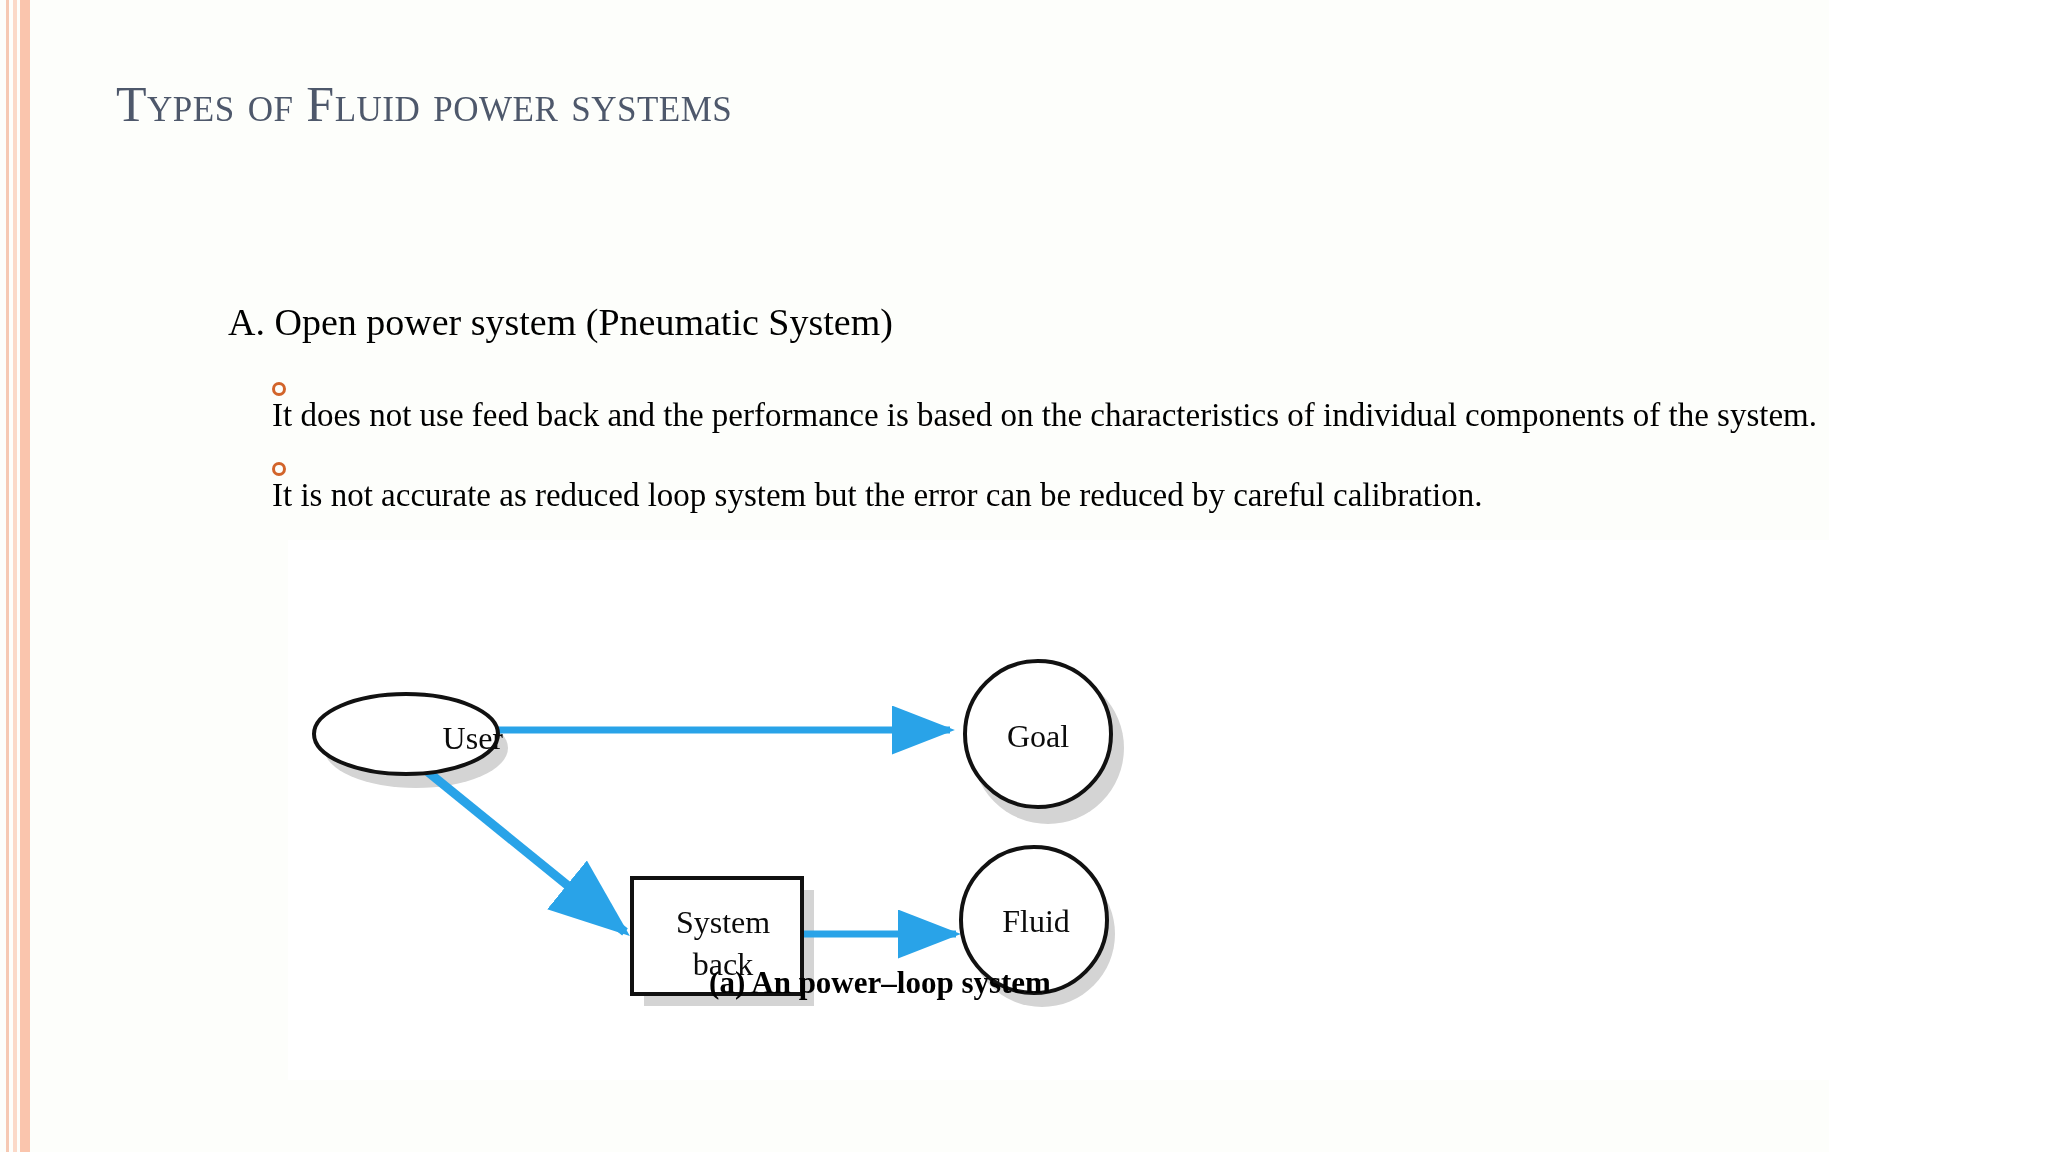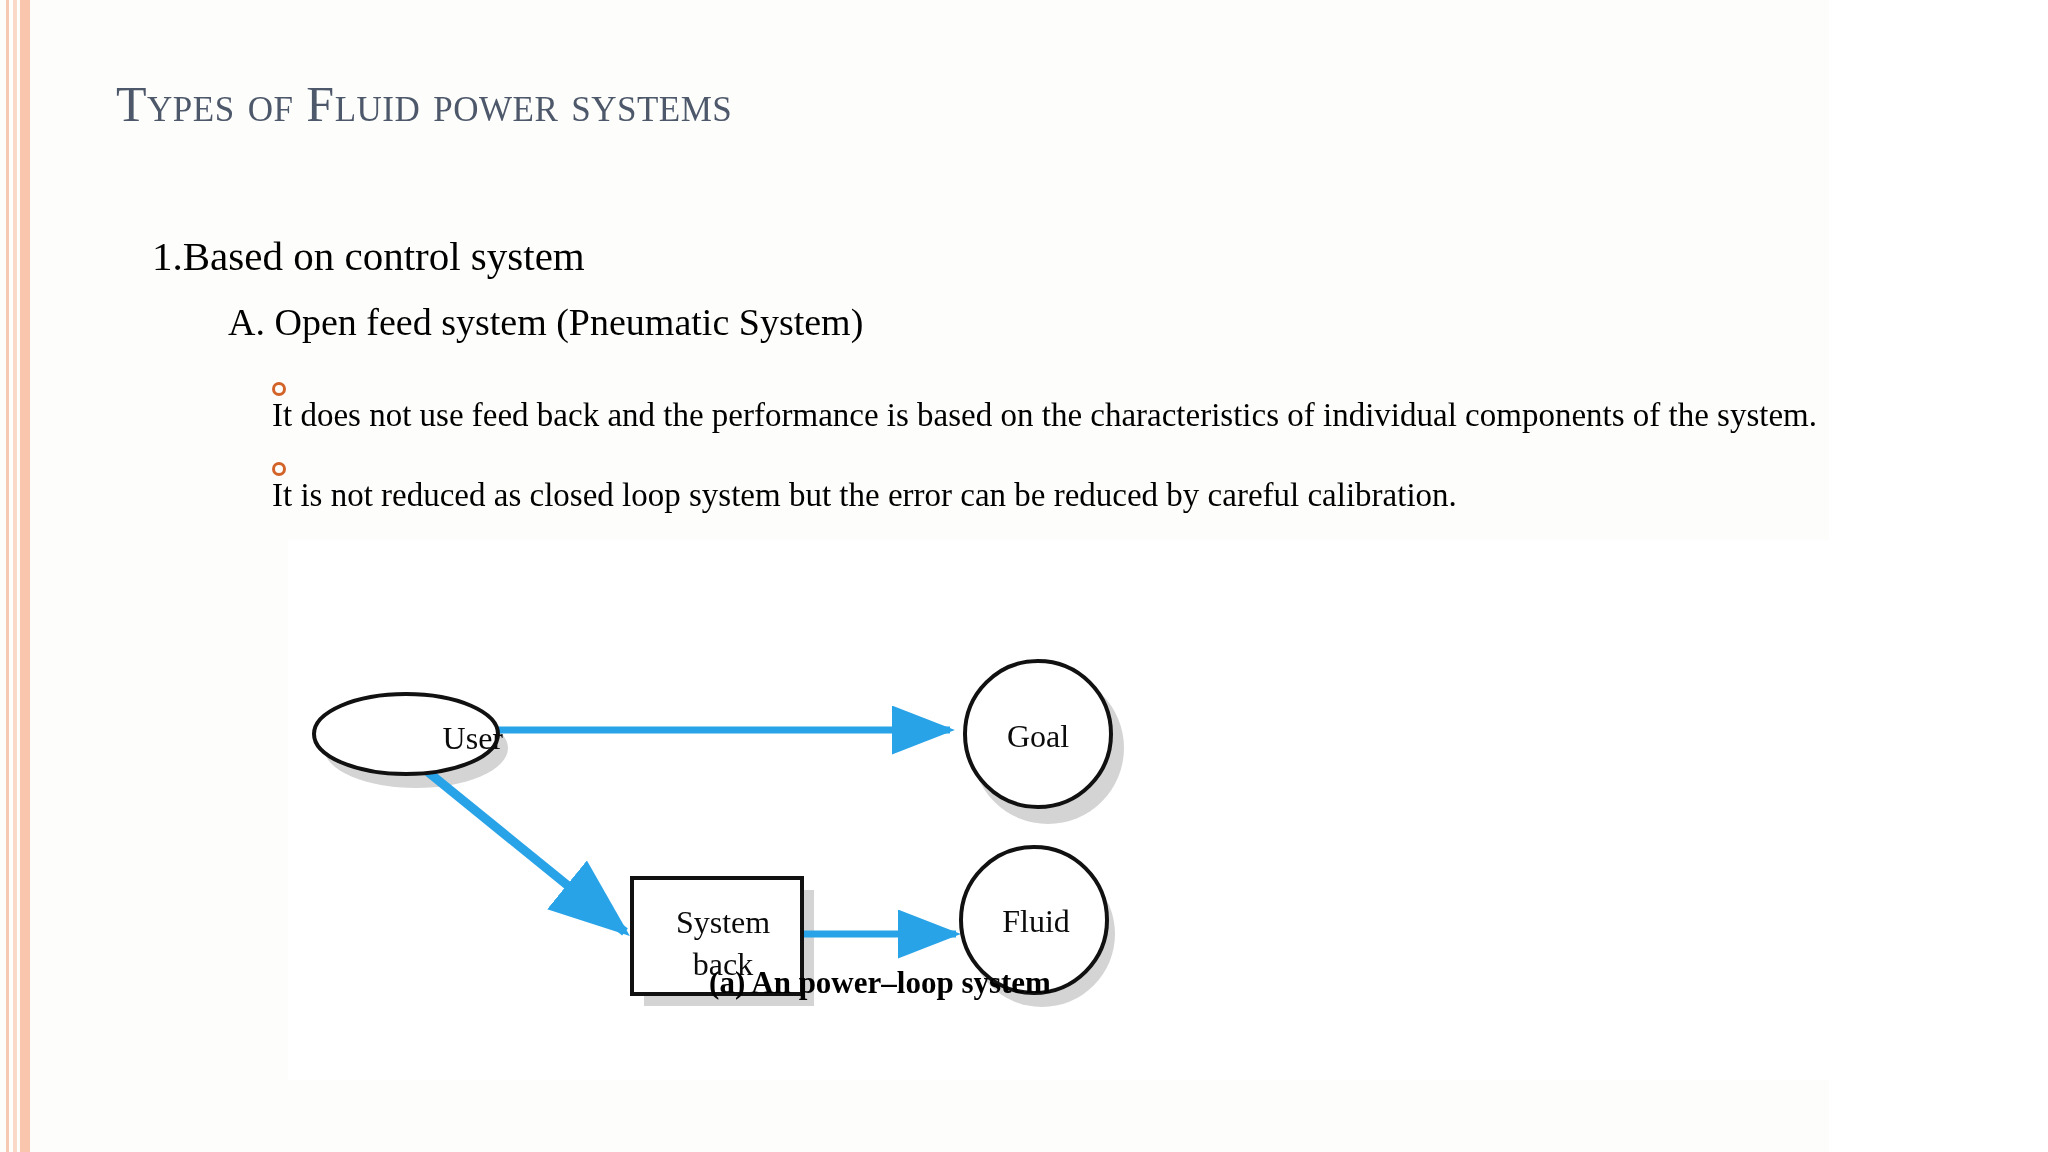--- a/index.html
+++ b/index.html
@@ -165,7 +165,6 @@
 
   <div class="slide-title">Types of Fluid power systems</div>
 
-  <div class="level1">1.Based on control system</div>
 
   <div class="level2">A. Open feed system (Pneumatic System)</div>
 

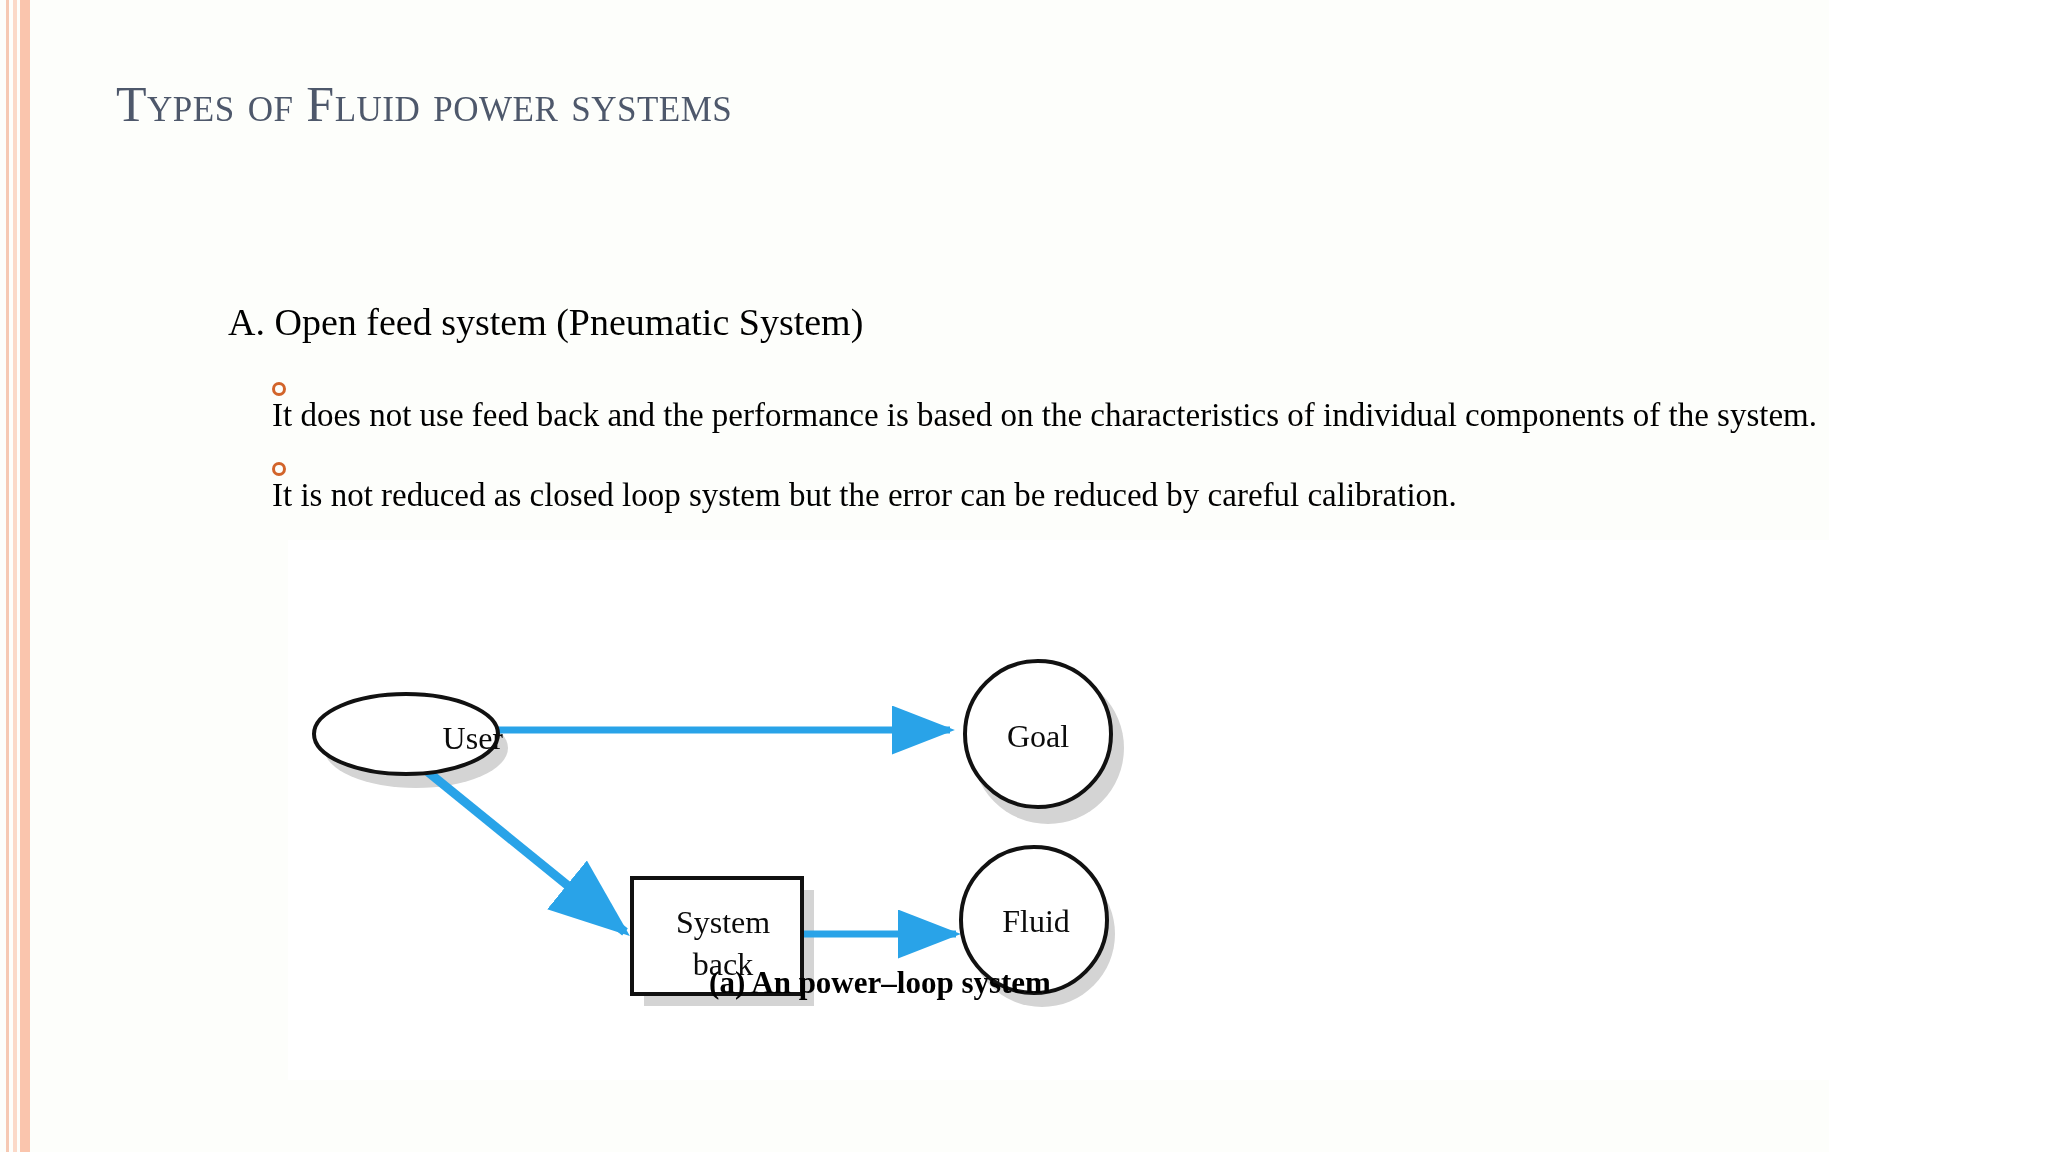--- a/index.html
+++ b/index.html
@@ -166,7 +166,7 @@
   <div class="slide-title">Types of Fluid power systems</div>
 
 
-  <div class="level2">A. Open feed system (Pneumatic System)</div>
+  <div class="level2">A. Open power system (Pneumatic System)</div>
 
   <div class="bullets">
     <div class="bullet-row">

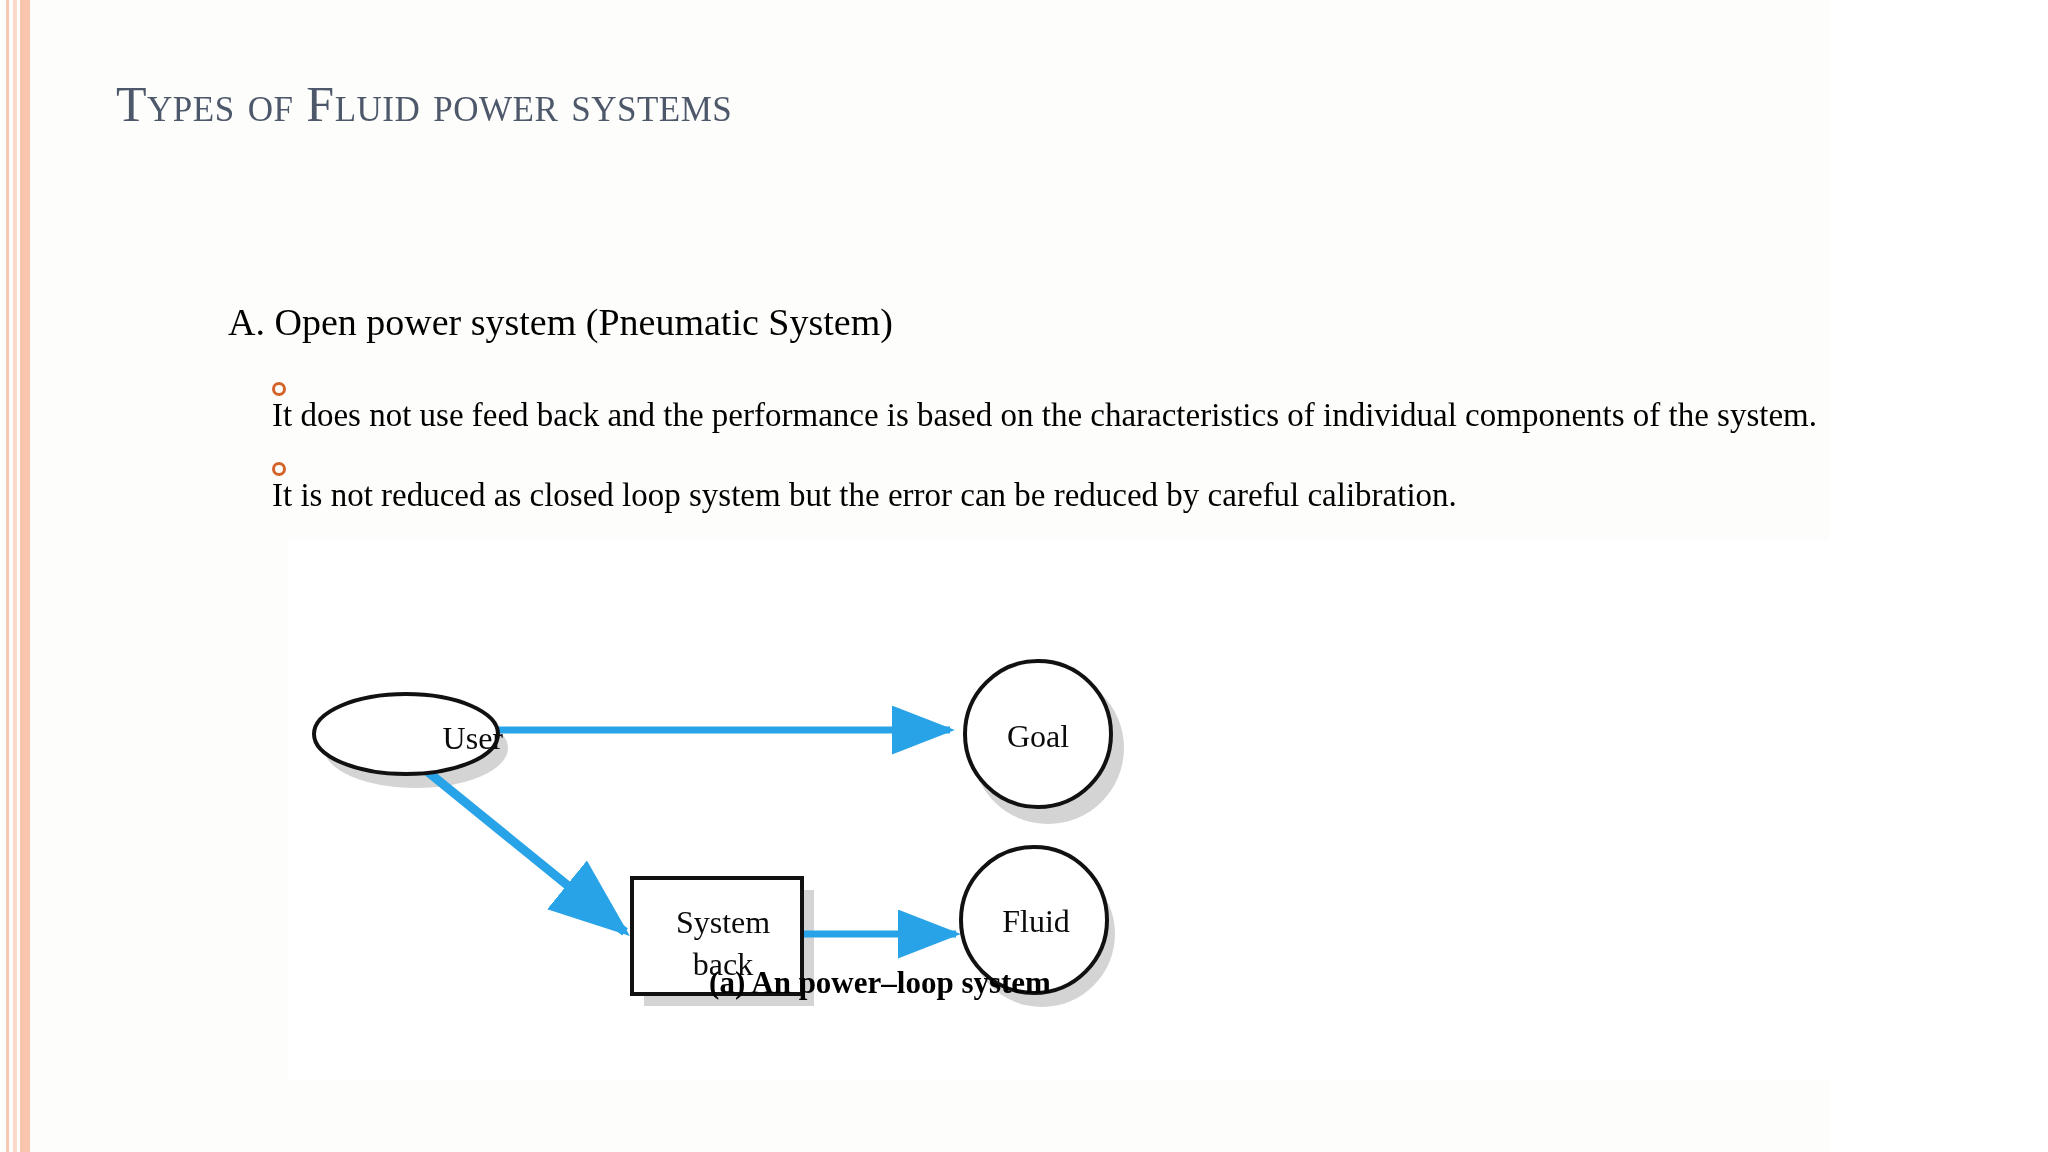--- a/index.html
+++ b/index.html
@@ -175,7 +175,7 @@
     </div>
     <div class="bullet-row">
       <span class="bullet-mark"></span>
-      <span class="bullet-text">It is not reduced as closed loop system but the error can be reduced by careful calibration.</span>
+      <span class="bullet-text">It is not accurate as reduced loop system but the error can be reduced by careful calibration.</span>
     </div>
   </div>
 

